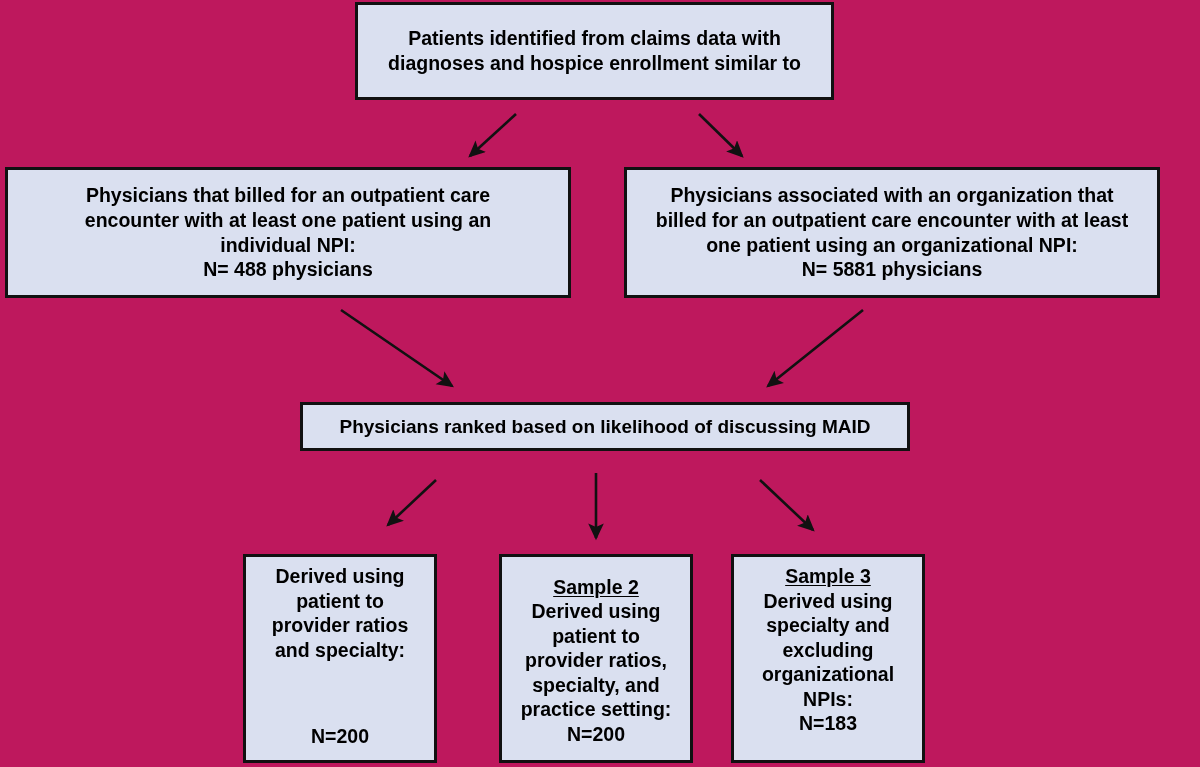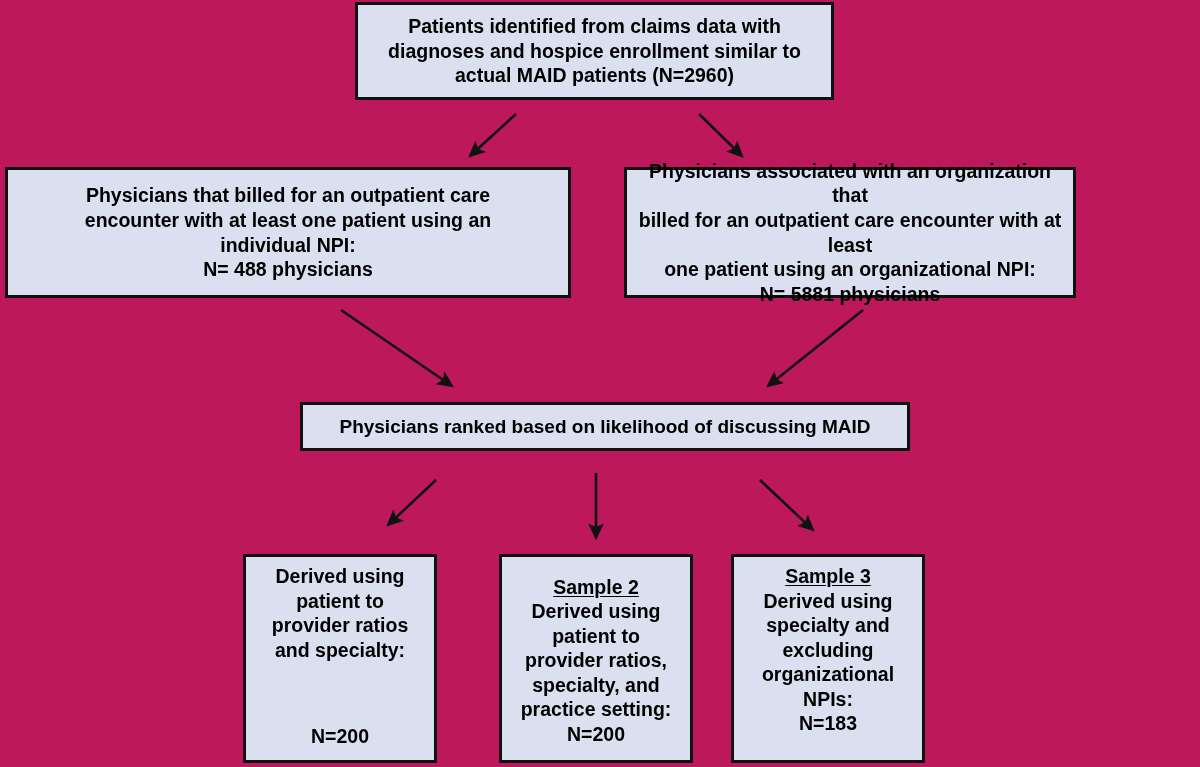--- a/index.html
+++ b/index.html
@@ -134,7 +134,6 @@
   <div class="node" id="node-top">
     <span class="line">Patients identified from claims data with</span>
     <span class="line">diagnoses and hospice enrollment similar to</span>
-    <span class="line">actual MAID patients (N=2960)</span>
   </div>
 
   <div class="node" id="node-individual-npi">

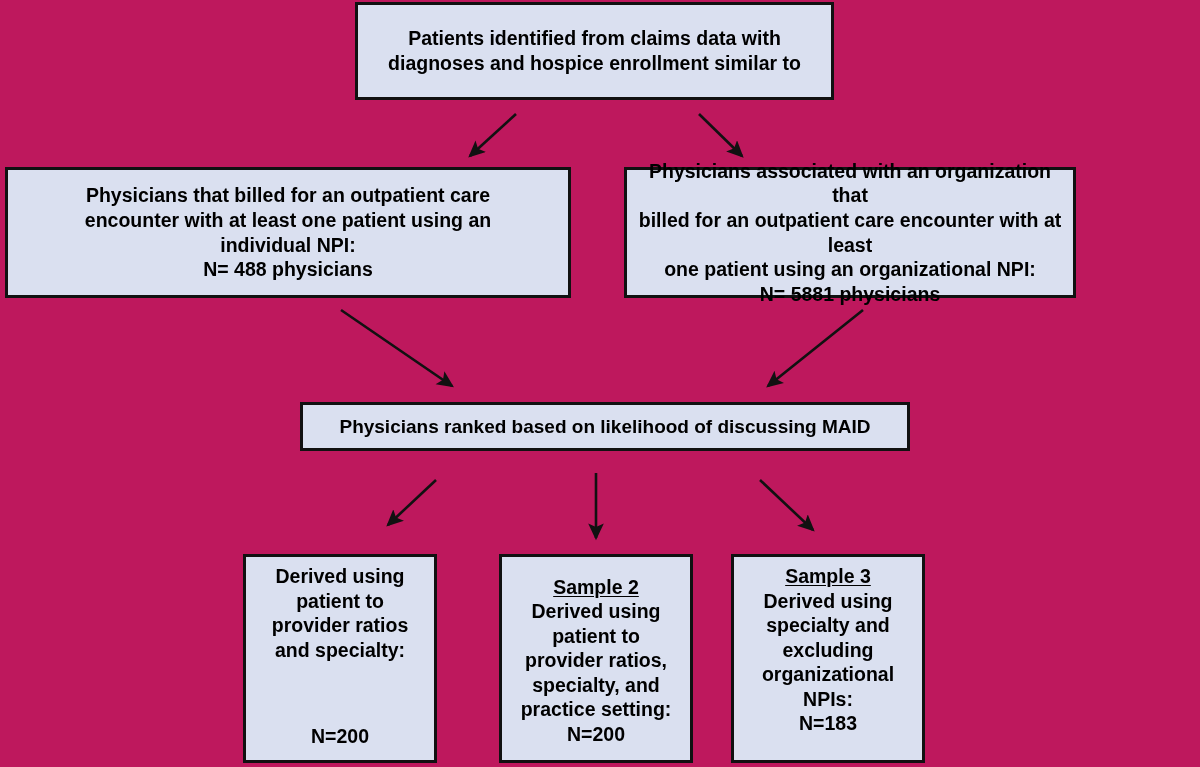--- a/index.html
+++ b/index.html
@@ -69,7 +69,7 @@
   #node-organizational-npi {
     left: 624px;
     top: 167px;
-    width: 452px;
+    width: 536px;
     height: 131px;
     font-size: 19.5px;
   }

